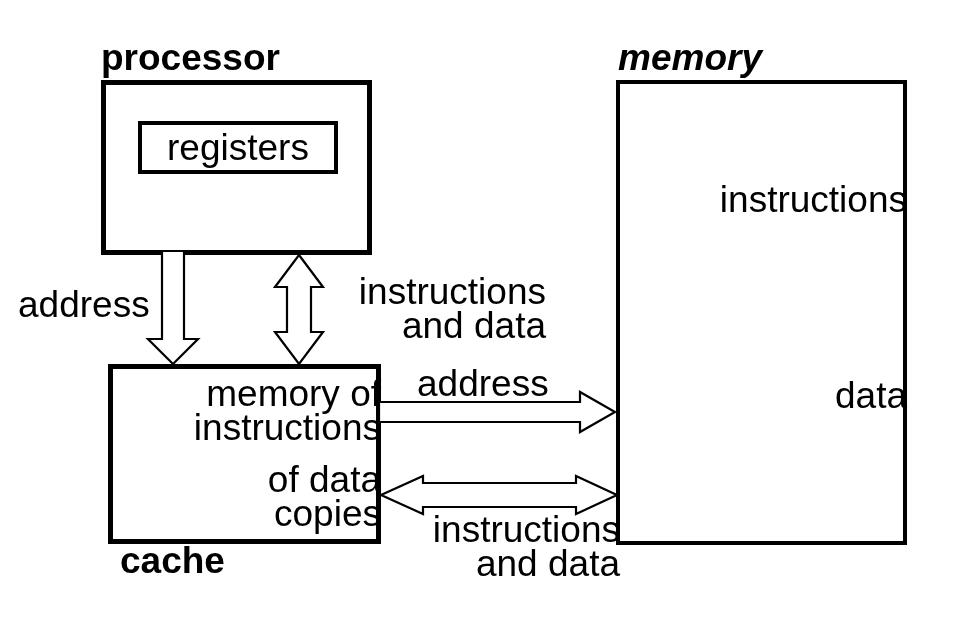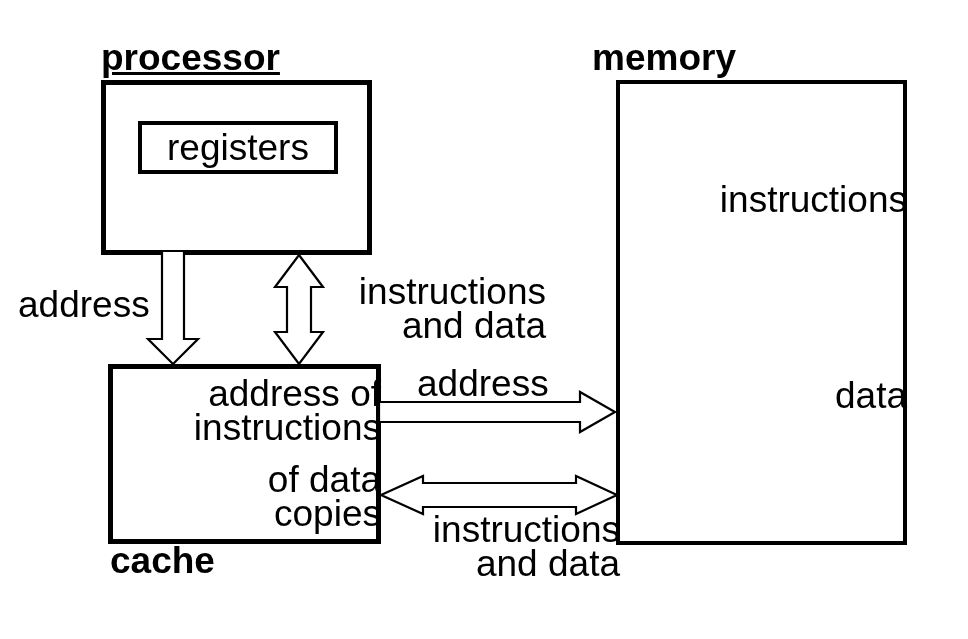--- a/index.html
+++ b/index.html
@@ -64,7 +64,7 @@
 
 <div class="canvas">
 
-  <div class="title" style="left:101px; top:39px;text-decoration:underline;">processor</div>
+  <div class="title" style="left:101px; top:39px;">processor</div>
 
   <div class="title" style="left:592px; top:39px;">memory</div>
 

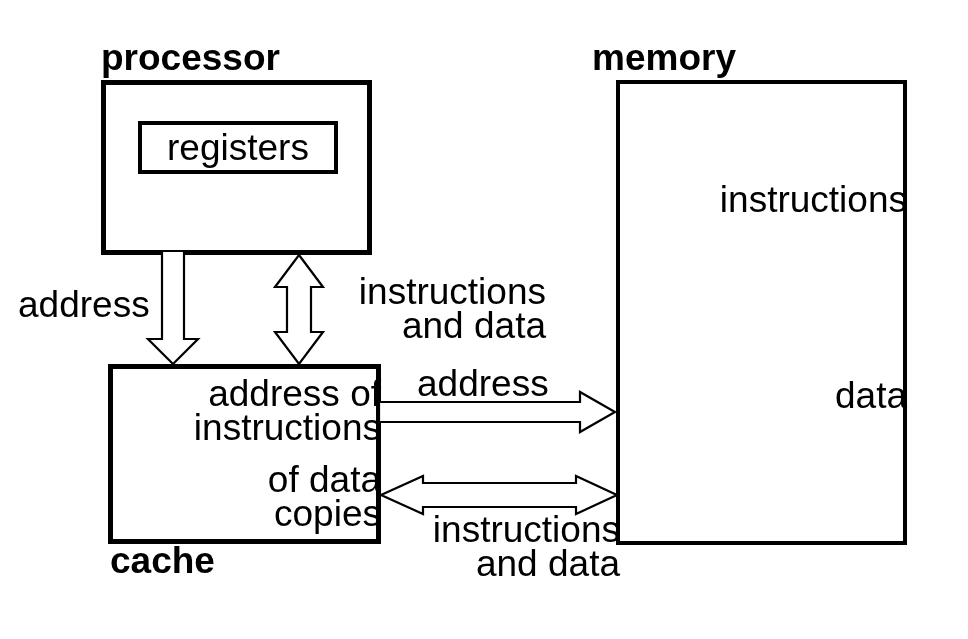--- a/index.html
+++ b/index.html
@@ -66,7 +66,7 @@
 
   <div class="title" style="left:101px; top:39px;">processor</div>
 
-  <div class="title" style="left:592px; top:39px;">memory</div>
+  <div class="title" style="left:618px; top:39px;font-style:italic;">memory</div>
 
   <div class="title" style="left:110px; top:542px;">cache</div>
 

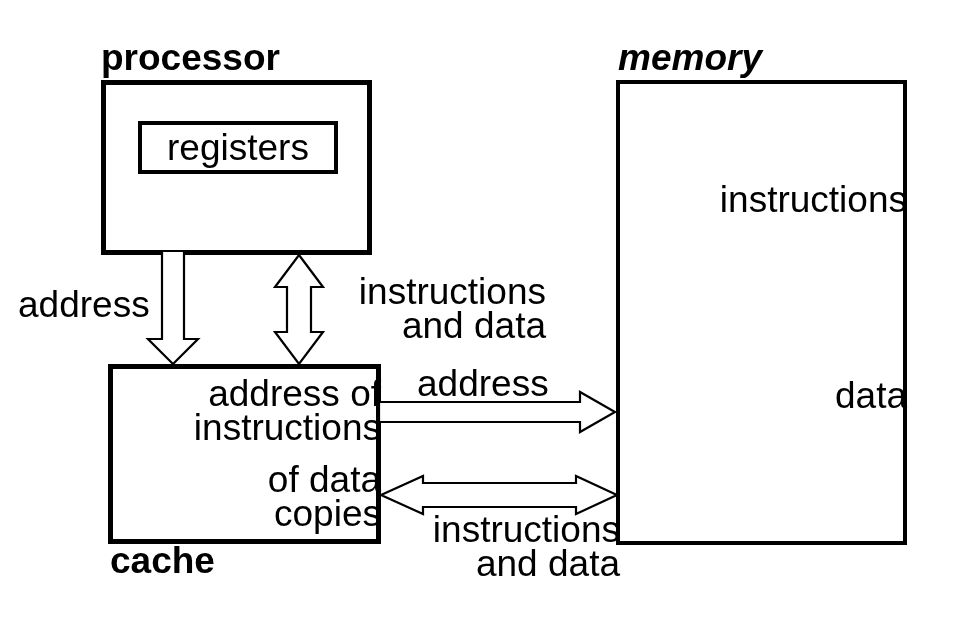--- a/index.html
+++ b/index.html
@@ -81,7 +81,7 @@
   <div class="box" style="left:616px; top:80px; width:291px; height:465px; border-width:4px;"></div>
 
   <div class="lbl center" style="left:108px; top:377px; width:273px;">
-    <div>address of</div>
+    <div>memory of</div>
     <div>instructions</div>
   </div>
   <div class="lbl center" style="left:108px; top:463px; width:273px;">

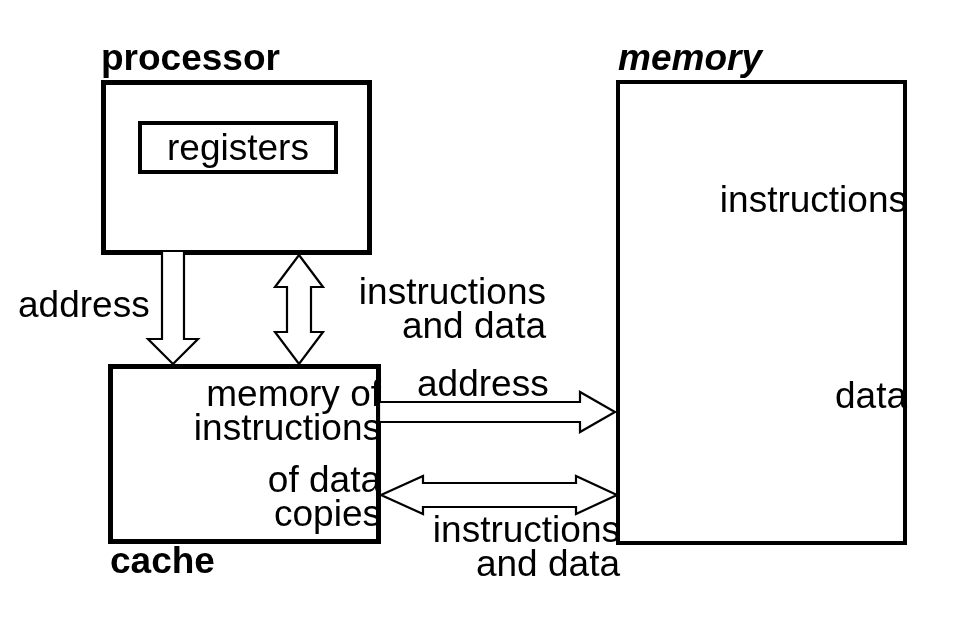--- a/index.html
+++ b/index.html
@@ -68,7 +68,7 @@
 
   <div class="title" style="left:618px; top:39px;font-style:italic;">memory</div>
 
-  <div class="title" style="left:110px; top:542px;">cache</div>
+  <div class="title" style="left:120px; top:542px;">cache</div>
 
   <div class="box" style="left:101px; top:80px; width:271px; height:175px;"></div>
 

